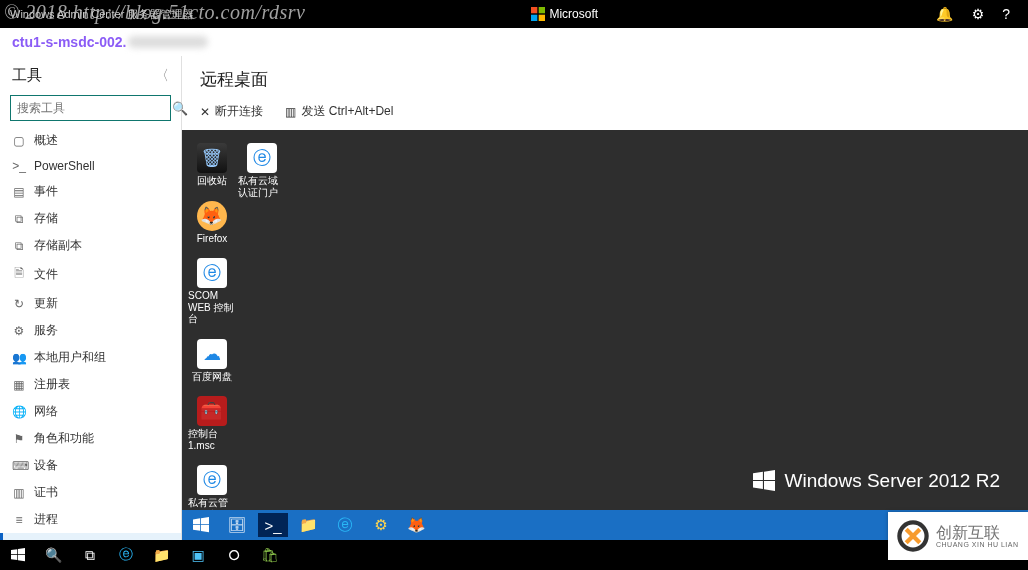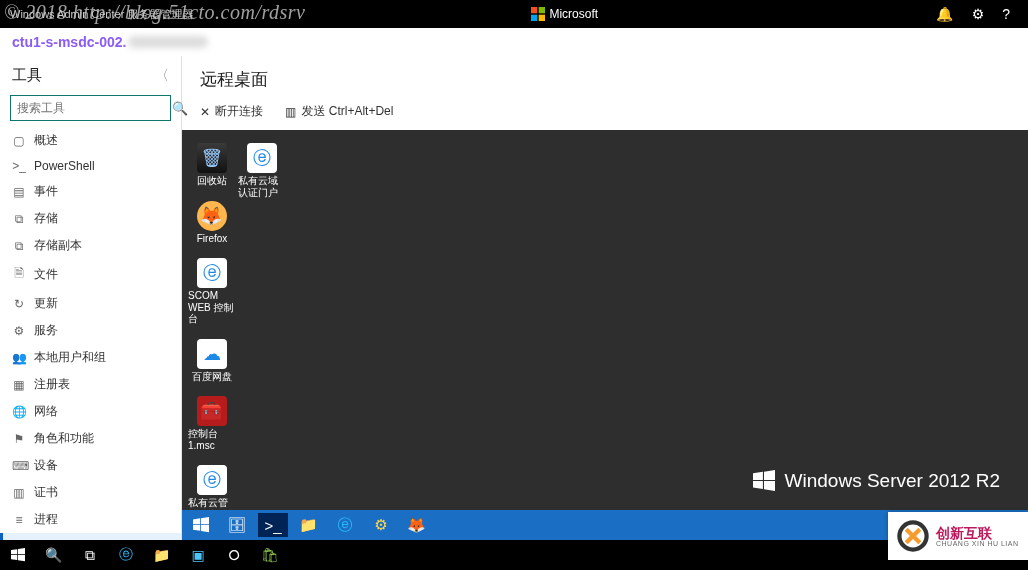--- a/index.html
+++ b/index.html
@@ -51,7 +51,7 @@
 .badge { position:absolute; right:0; bottom:10px; width:140px; height:48px; background:#fff; display:flex; align-items:center; gap:6px; padding:4px 8px; box-shadow:0 0 4px rgba(0,0,0,.3); z-index:60; }
 .badge .logo { width:34px; height:34px; }
 .badge .txt { line-height:1; }
-.badge .cn { font-size:14px; font-weight:700; color:#be185d; }
+.badge .cn { font-size:16px; font-weight:400; color:#737373; }
 .badge .en { font-size:7px; letter-spacing:.5px; color:#666; }
 </style>
 </head>

